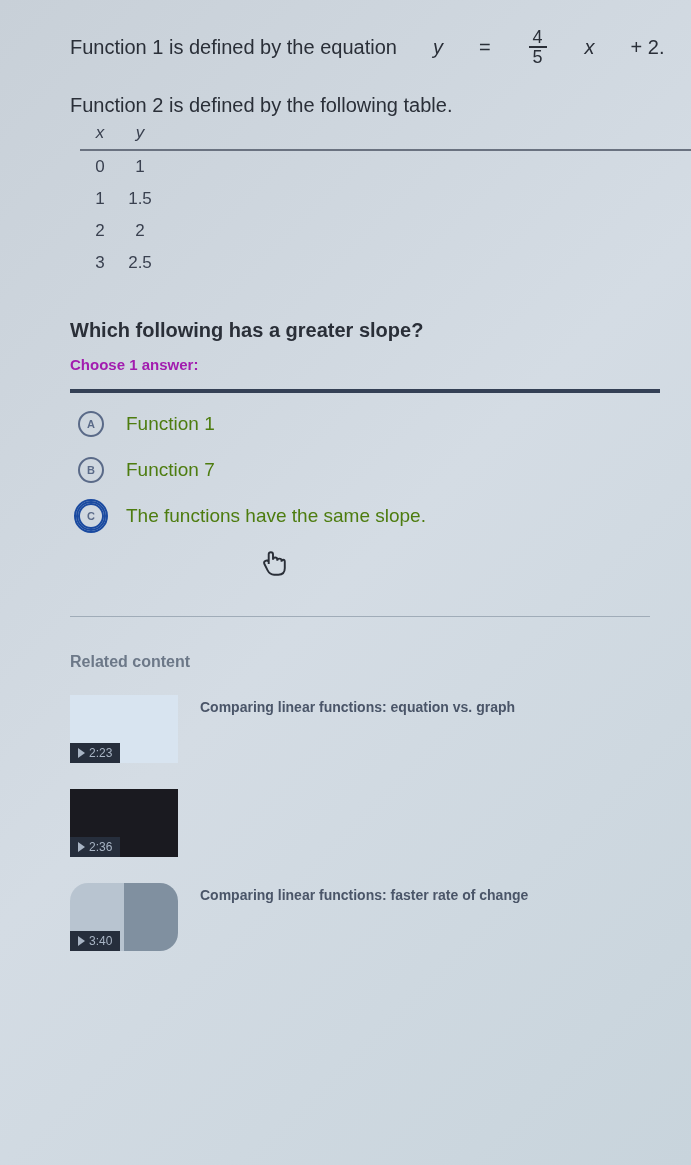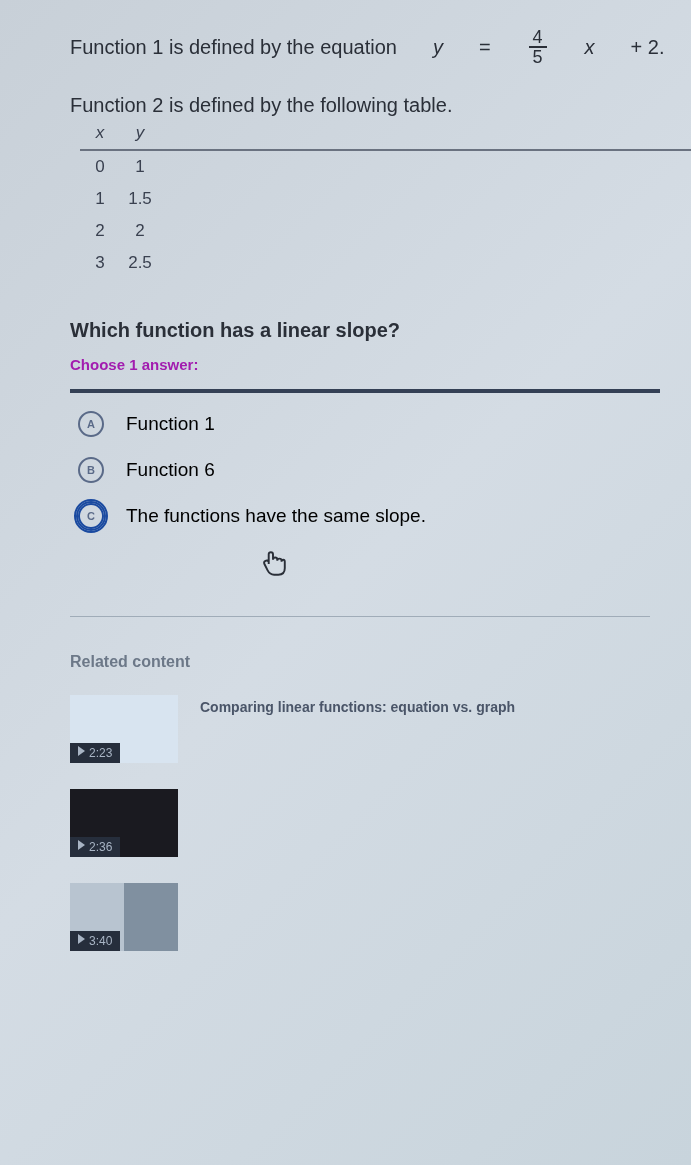--- a/index.html
+++ b/index.html
@@ -95,7 +95,7 @@
   </div>
 </div>
 
-<div class="question">Which function has a linear slope?</div>
+<div class="question">Which following has a greater slope?</div>
 <div class="choose">Choose 1 answer:</div>
 <div class="divider-bar"></div>
 

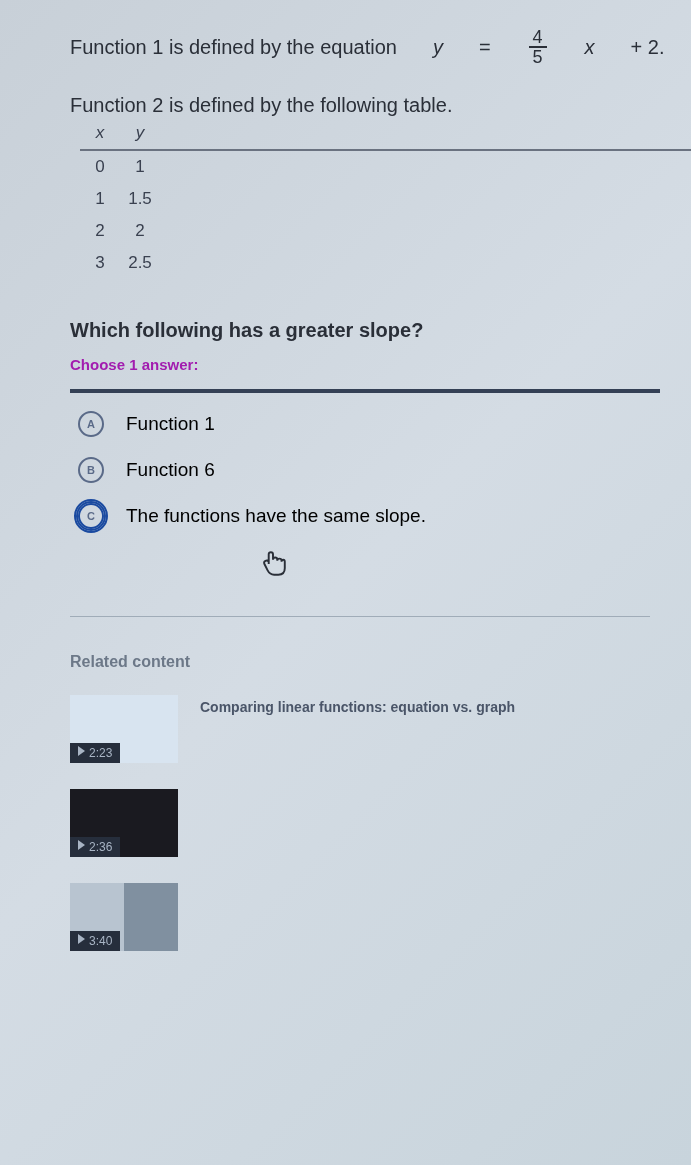--- a/index.html
+++ b/index.html
@@ -36,7 +36,7 @@
     }
     .radio.selected { border-color: #1a4aa0; box-shadow: 0 0 0 2px #1a4aa0; }
     .radio.selected::after { content:''; position:absolute; inset:-6px; border:2px solid #1a4aa0; border-radius:50%; }
-    .answer-label { font-size: 19px; color: #000000; }
+    .answer-label { font-size: 19px; color: #4d7c0f; }
     .cursor-icon { font-size: 28px; margin-left: 190px; margin-top: 2px; color: #2a2f38; }
     .hr-thin { border: none; border-top: 1px solid #a0acb8; width: 580px; margin: 30px 0 20px; }
     .related-heading { font-size: 16px; font-weight: 700; color: #6c7888; margin-bottom: 24px; margin-top: 36px; }

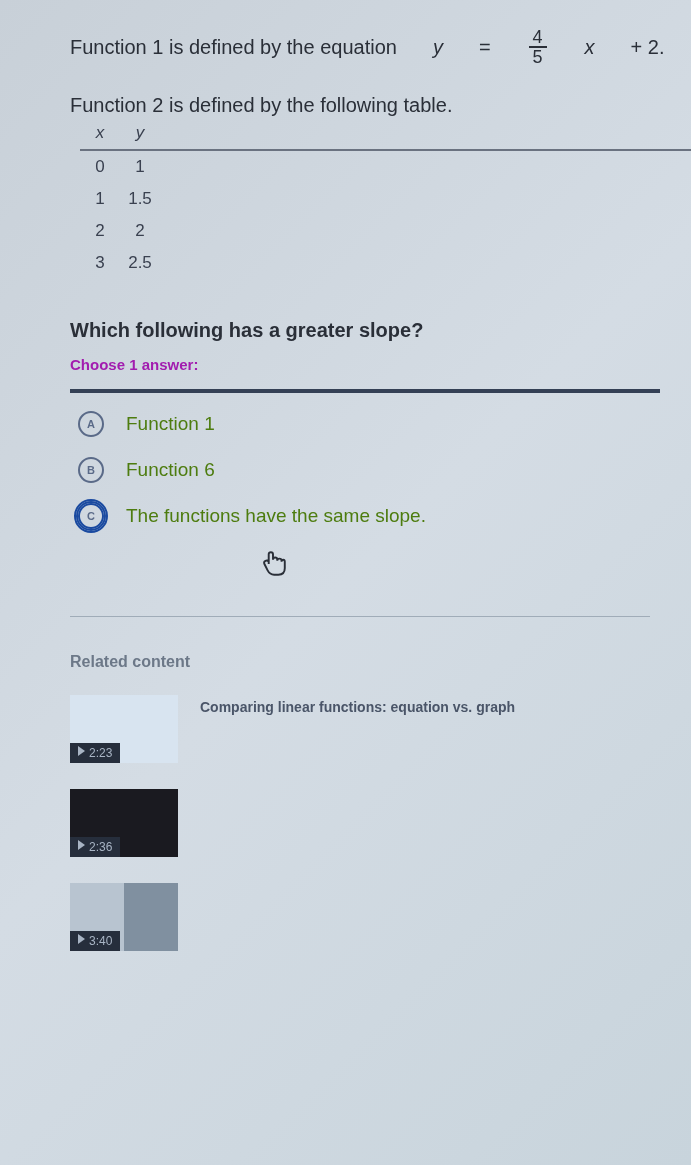--- a/index.html
+++ b/index.html
@@ -110,7 +110,7 @@
     <div class="radio">
         <span>B</span>
       </div>
-    <div class="answer-label">Function 6</div>
+    <div class="answer-label">Function 7</div>
   </div>
   <div class="answer">
     <div class="radio selected">

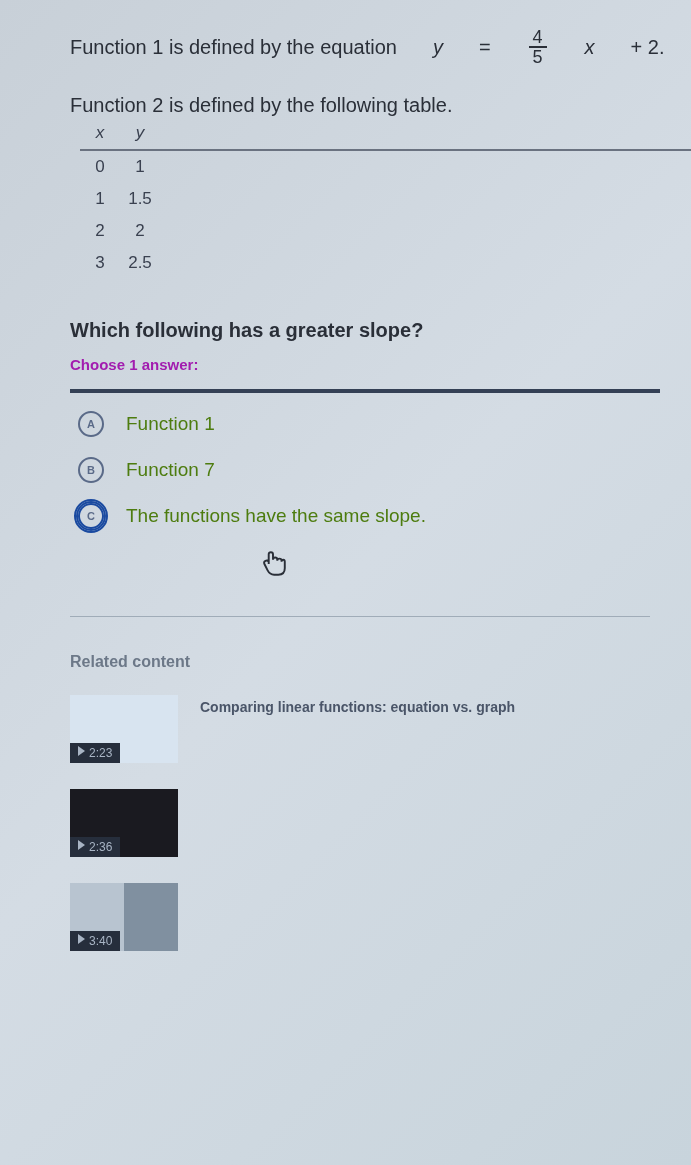--- a/index.html
+++ b/index.html
@@ -50,7 +50,7 @@
     .thumb.mixed { background: linear-gradient(to right, #b8c4d0 50%, #8090a0 50%); }
     .thumb .badge {
       position: absolute; bottom: 0; left: 0; background: #262e3c; color: #a8b4c4;
-      font-size: 12px; padding: 3px 8px; display: flex; align-items: flex-start; gap: 4px;
+      font-size: 12px; padding: 3px 8px; display: flex; align-items: center; gap: 4px;
     }
     .thumb .badge .play { width: 0; height: 0; border-left: 7px solid #a8b4c4; border-top: 5px solid transparent; border-bottom: 5px solid transparent; }
     .related-title { font-size: 14px; font-weight: 700; color: #4a5568; padding-top: 4px; }

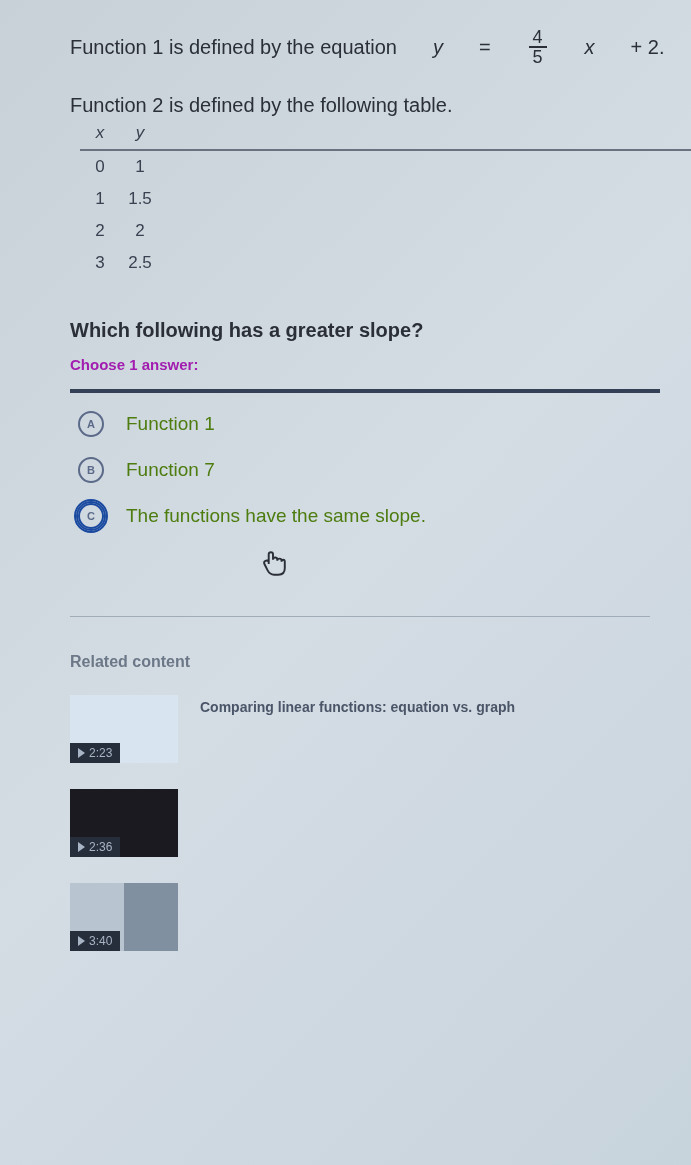--- a/index.html
+++ b/index.html
@@ -155,6 +155,7 @@
       <span>3:40</span>
     </div>
   </div>
+  <div class="related-title">Comparing linear functions: faster rate of change</div>
 </div>
 
 </body></html>

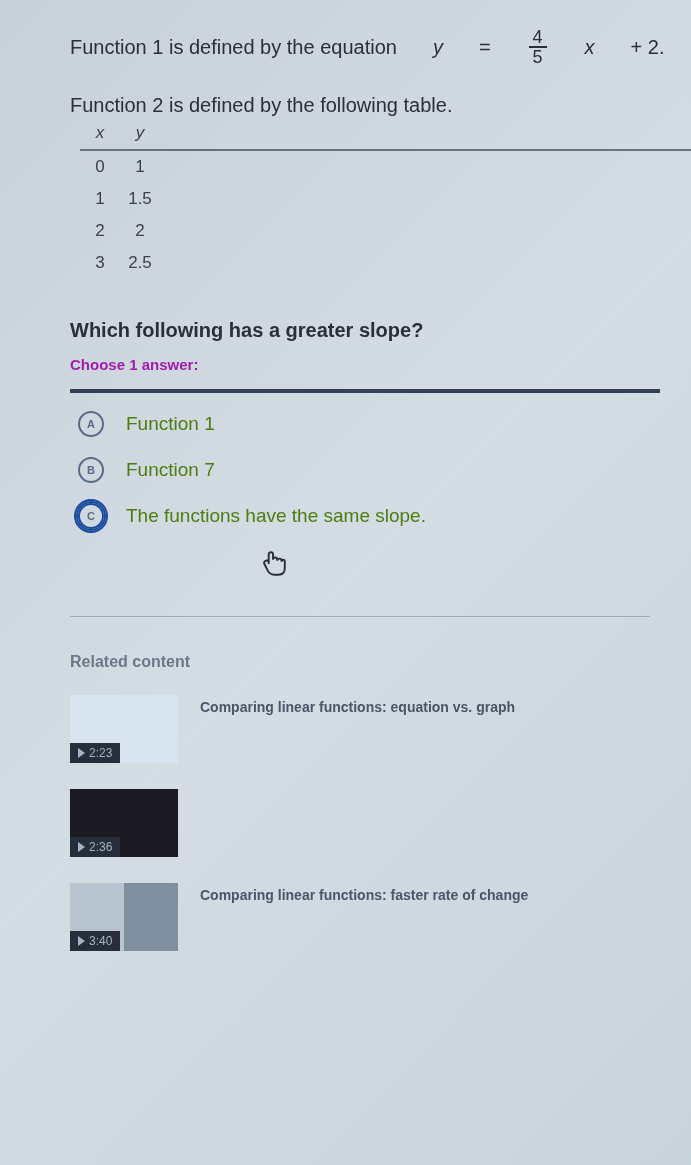--- a/index.html
+++ b/index.html
@@ -47,7 +47,7 @@
     }
     .thumb.light { background: #d8e4f0; }
     .thumb.dark { background: #1a1a20; }
-    .thumb.mixed { background: linear-gradient(to right, #b8c4d0 50%, #8090a0 50%); }
+    .thumb.mixed { background: linear-gradient(to right, #b8c4d0 50%, #8090a0 50%); border-radius: 18px; }
     .thumb .badge {
       position: absolute; bottom: 0; left: 0; background: #262e3c; color: #a8b4c4;
       font-size: 12px; padding: 3px 8px; display: flex; align-items: center; gap: 4px;

